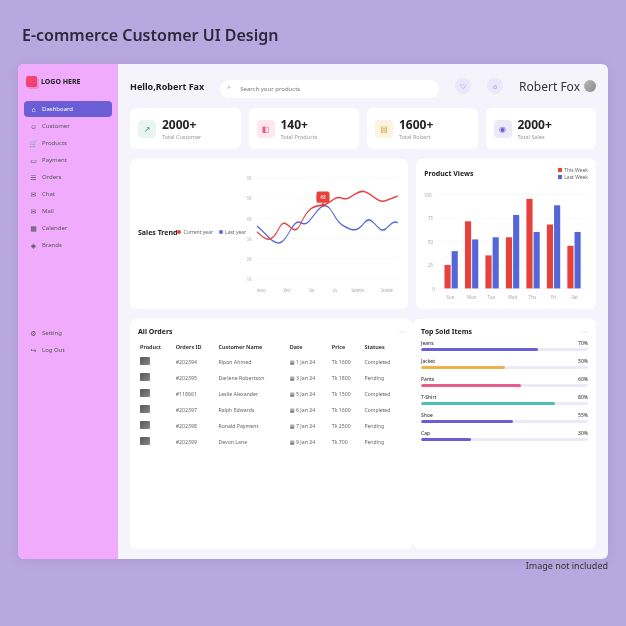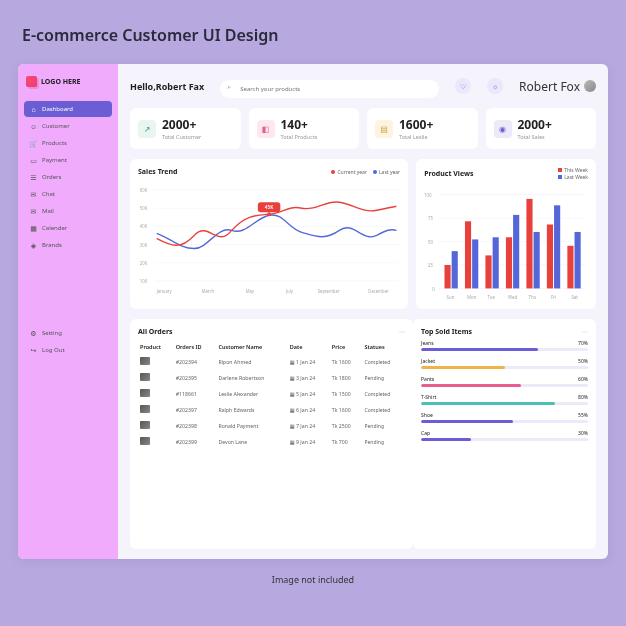--- a/index.html
+++ b/index.html
@@ -171,7 +171,7 @@
           <div class="kpi-ico c3">▤</div>
           <div>
               <div class="kpi-val">1600+</div>
-              <div class="kpi-lab">Total Leslie</div>
+              <div class="kpi-lab">Total Robert</div>
             </div>
         </div>
         <div class="kpi">

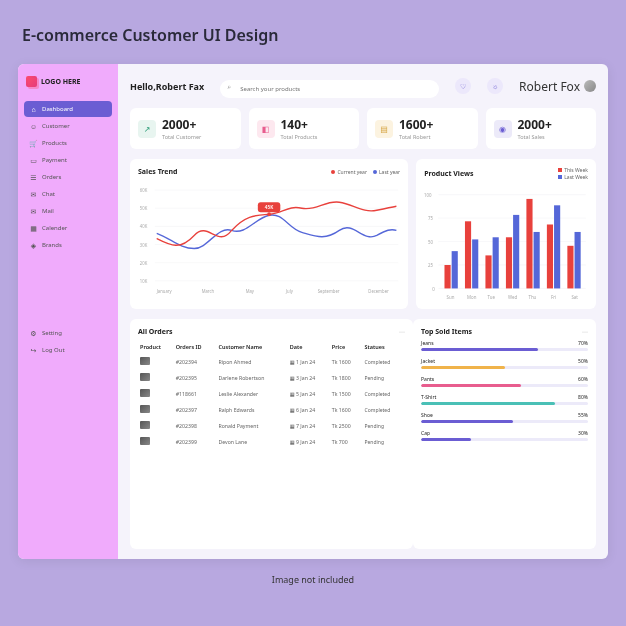--- a/index.html
+++ b/index.html
@@ -38,7 +38,7 @@
 .kpi-lab{font-size:5.5px;color:#999}
 .charts{display:flex;gap:8px}
 .card{background:#fff;border-radius:6px;padding:8px}
-.sales-card{flex:1.6;height:150px;display:flex;flex-direction:column}
+.sales-card{flex:1.6;height:150px;display:flex;flex-direction:row}
 .views-card{flex:1;height:150px;display:flex;flex-direction:column}
 .card-head{display:flex;align-items:center;justify-content:space-between;margin-bottom:4px}
 .card-title{font-size:7px;font-weight:700;color:#222}

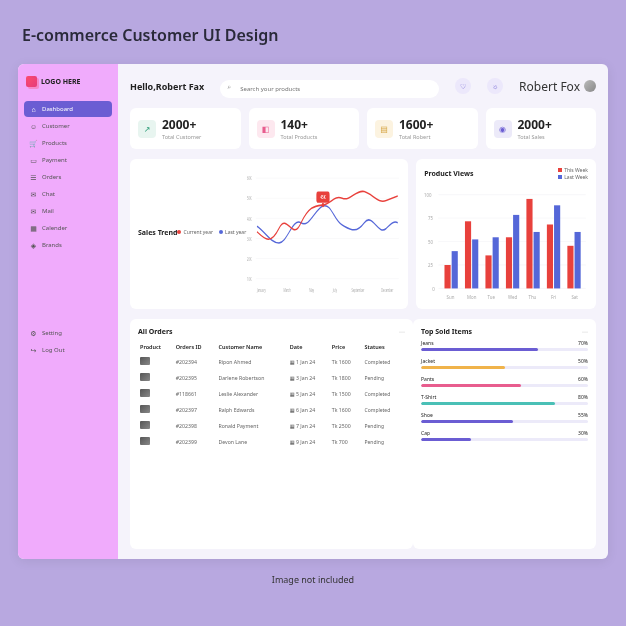--- a/index.html
+++ b/index.html
@@ -6,7 +6,7 @@
 body{background:#b8a8e0;width:626px;height:626px;overflow:hidden}
 .outer{padding:24px 18px}
 .page-title{font-size:16px;font-weight:600;color:#2a2a3a;margin-bottom:18px;margin-left:4px}
-.disclaimer{text-align:center;font-size:9px;color:#333;margin-top:14px}
+.disclaimer{text-align:right;font-size:9px;color:#333;}
 .app{background:#f5f3fb;border-radius:6px;width:590px;height:495px;display:flex;overflow:hidden;box-shadow:0 2px 12px rgba(0,0,0,0.08)}
 .sidebar{width:100px;background:#f0abfc;padding:10px 6px;display:flex;flex-direction:column}
 .logo{display:flex;align-items:center;gap:4px;margin-bottom:12px;padding:2px}

